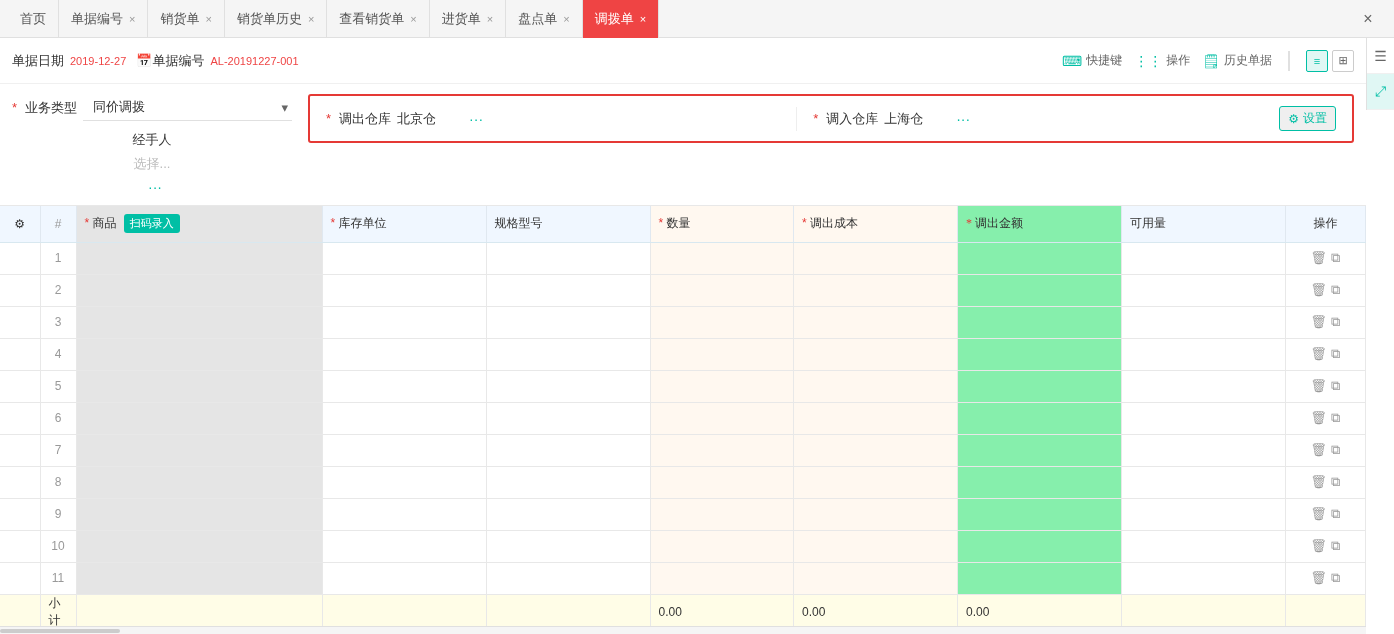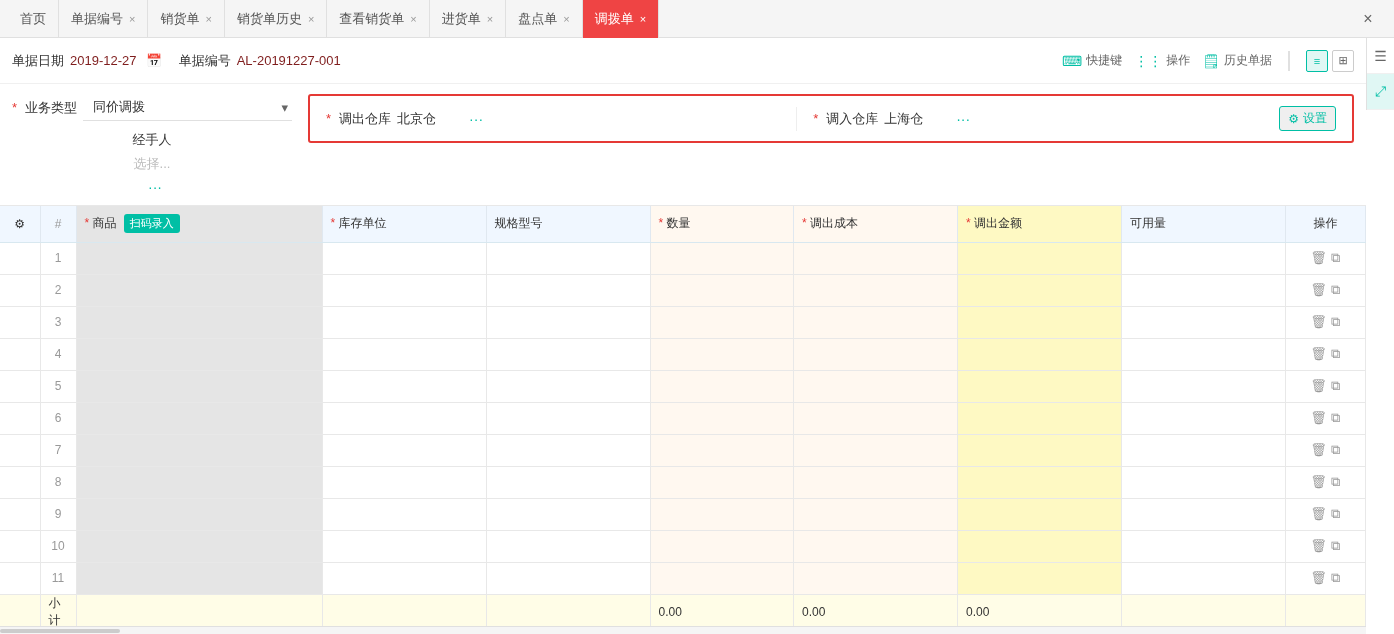--- a/index.html
+++ b/index.html
@@ -67,7 +67,6 @@
     .toolbar-left {
       display: flex;
       align-items: flex-start;
-      gap: 16px;
       flex: 1;
     }
     .toolbar-right {

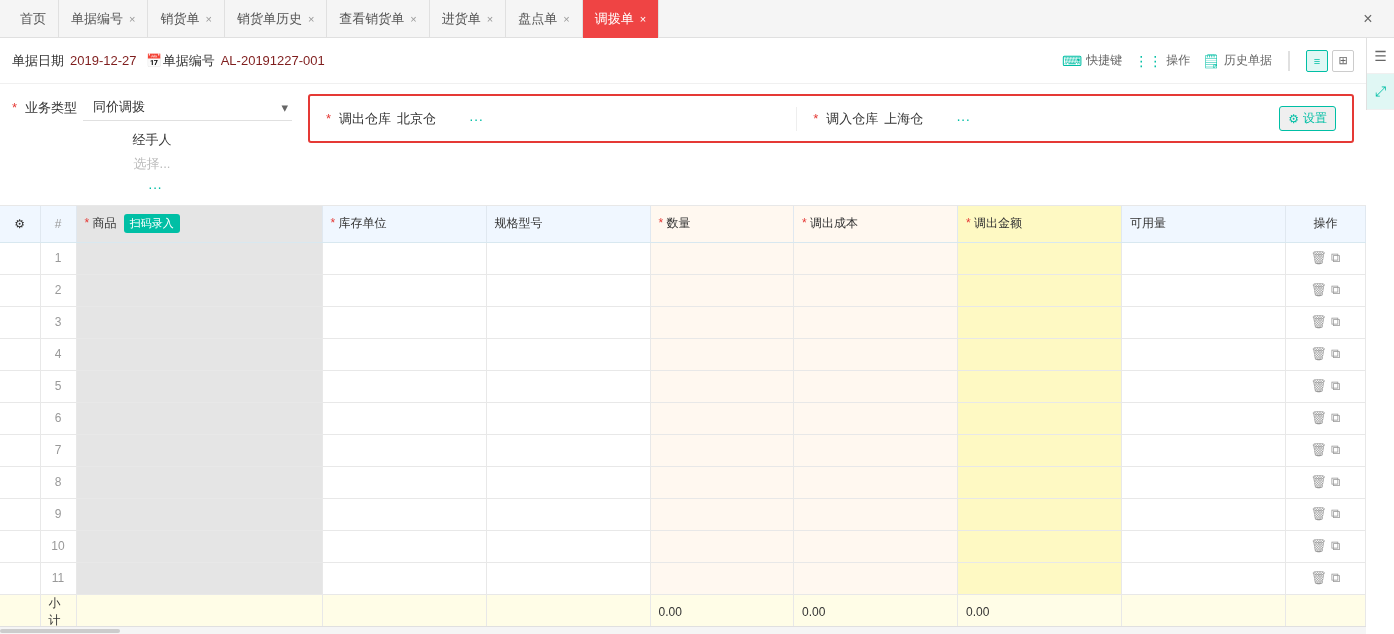--- a/index.html
+++ b/index.html
@@ -75,7 +75,7 @@
       gap: 12px;
     }
     .field-label { color: #333; font-size: 13px; }
-    .field-value { color: #7f1d1d; font-size: 13px; }
+    .field-value { color: #ef4444; font-size: 11px; }
     .calendar-icon { color: #00bfa5; margin-left: 4px; cursor: pointer; }
     .toolbar-action {
       display: flex;

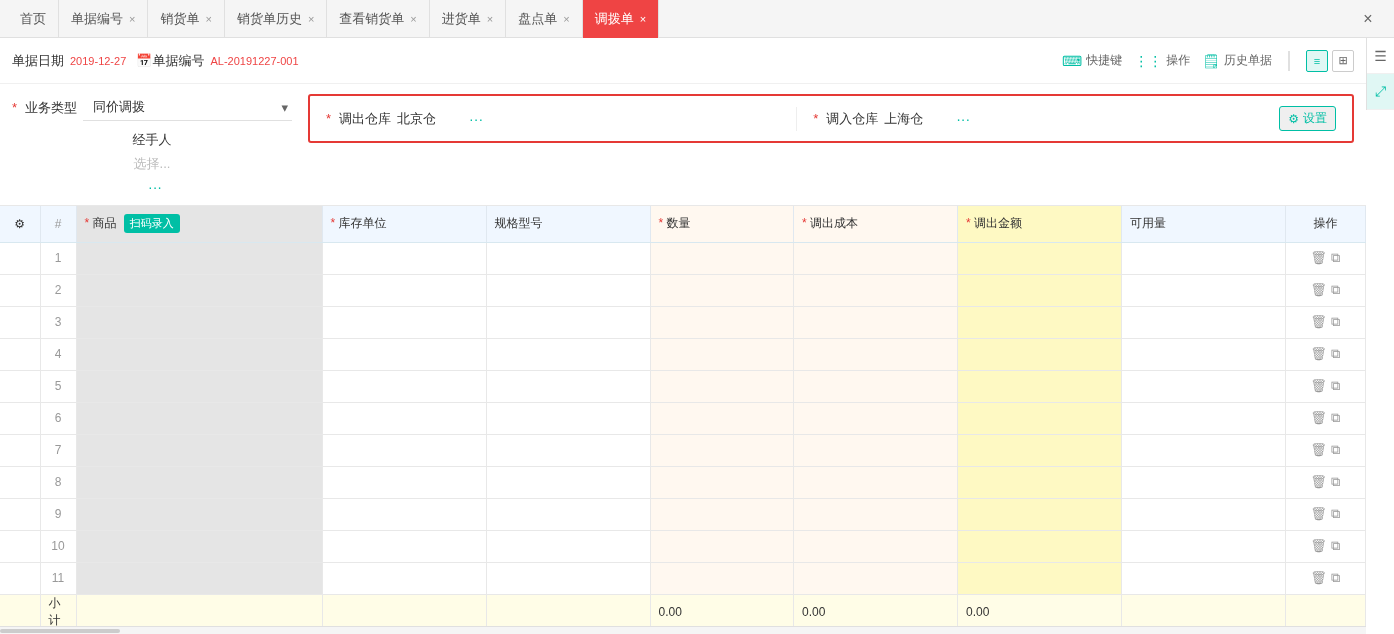--- a/index.html
+++ b/index.html
@@ -221,7 +221,7 @@
     .col-spec { min-width: 80px; }
     .col-qty { min-width: 70px; background: #fff8f0; }
     .col-cost { min-width: 80px; background: #fff8f0; }
-    .col-amount { min-width: 80px; background: #fef9c3; }
+    .col-amount { min-width: 80px; background: #86efac; font-family: Liberation Serif, serif; }
     .col-avail { min-width: 80px; }
     .col-ops { width: 80px; text-align: center; }
 

